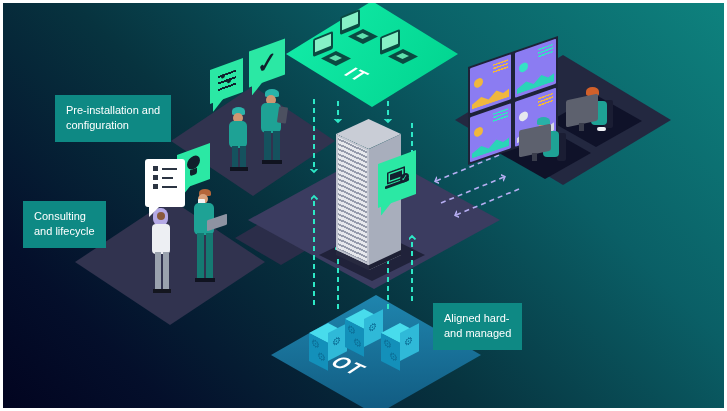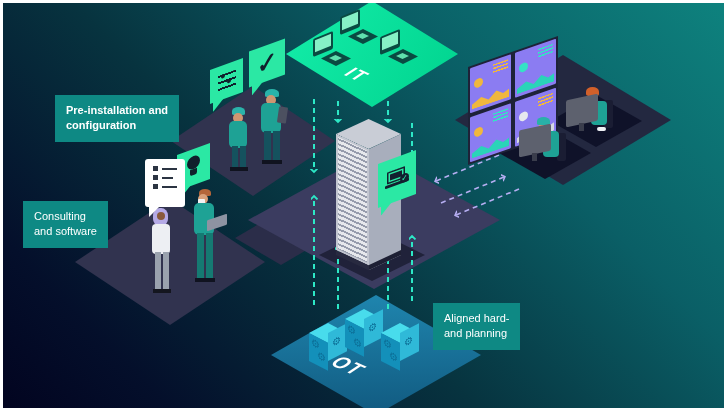--- a/index.html
+++ b/index.html
@@ -266,7 +266,7 @@
     <div class="abs" style="left:22px;top:19px;width:9px;height:9px;border-radius:50%;background:#132030;color:#2be8a4;font-size:7px;line-height:9px;text-align:center;font-weight:bold;">✓</div>
   </div>
 
-  <div class="label" style="left:52px;top:92px;font-weight:bold;">Pre-installation and
+  <div class="label" style="left:52px;top:92px;">Pre-installation and
 configuration</div>
   <div class="label" style="left:20px;top:198px;">Consulting
 and software</div>

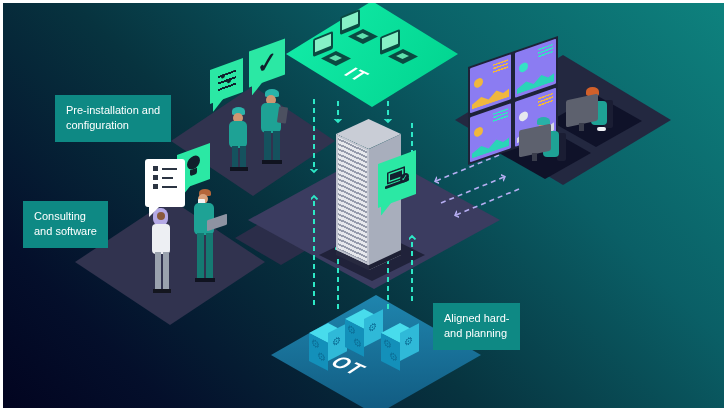--- a/index.html
+++ b/index.html
@@ -269,7 +269,7 @@
   <div class="label" style="left:52px;top:92px;">Pre-installation and
 configuration</div>
   <div class="label" style="left:20px;top:198px;">Consulting
-and software</div>
+and lifecycle</div>
   <div class="label" style="left:430px;top:300px;">Aligned hard-
 and planning</div>
 

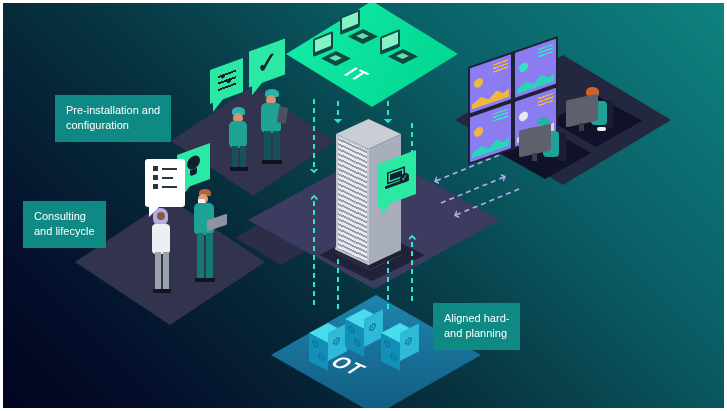--- a/index.html
+++ b/index.html
@@ -271,7 +271,7 @@
   <div class="label" style="left:20px;top:198px;">Consulting
 and lifecycle</div>
   <div class="label" style="left:430px;top:300px;">Aligned hard-
-and planning</div>
+and managed</div>
 
 </div>
 

